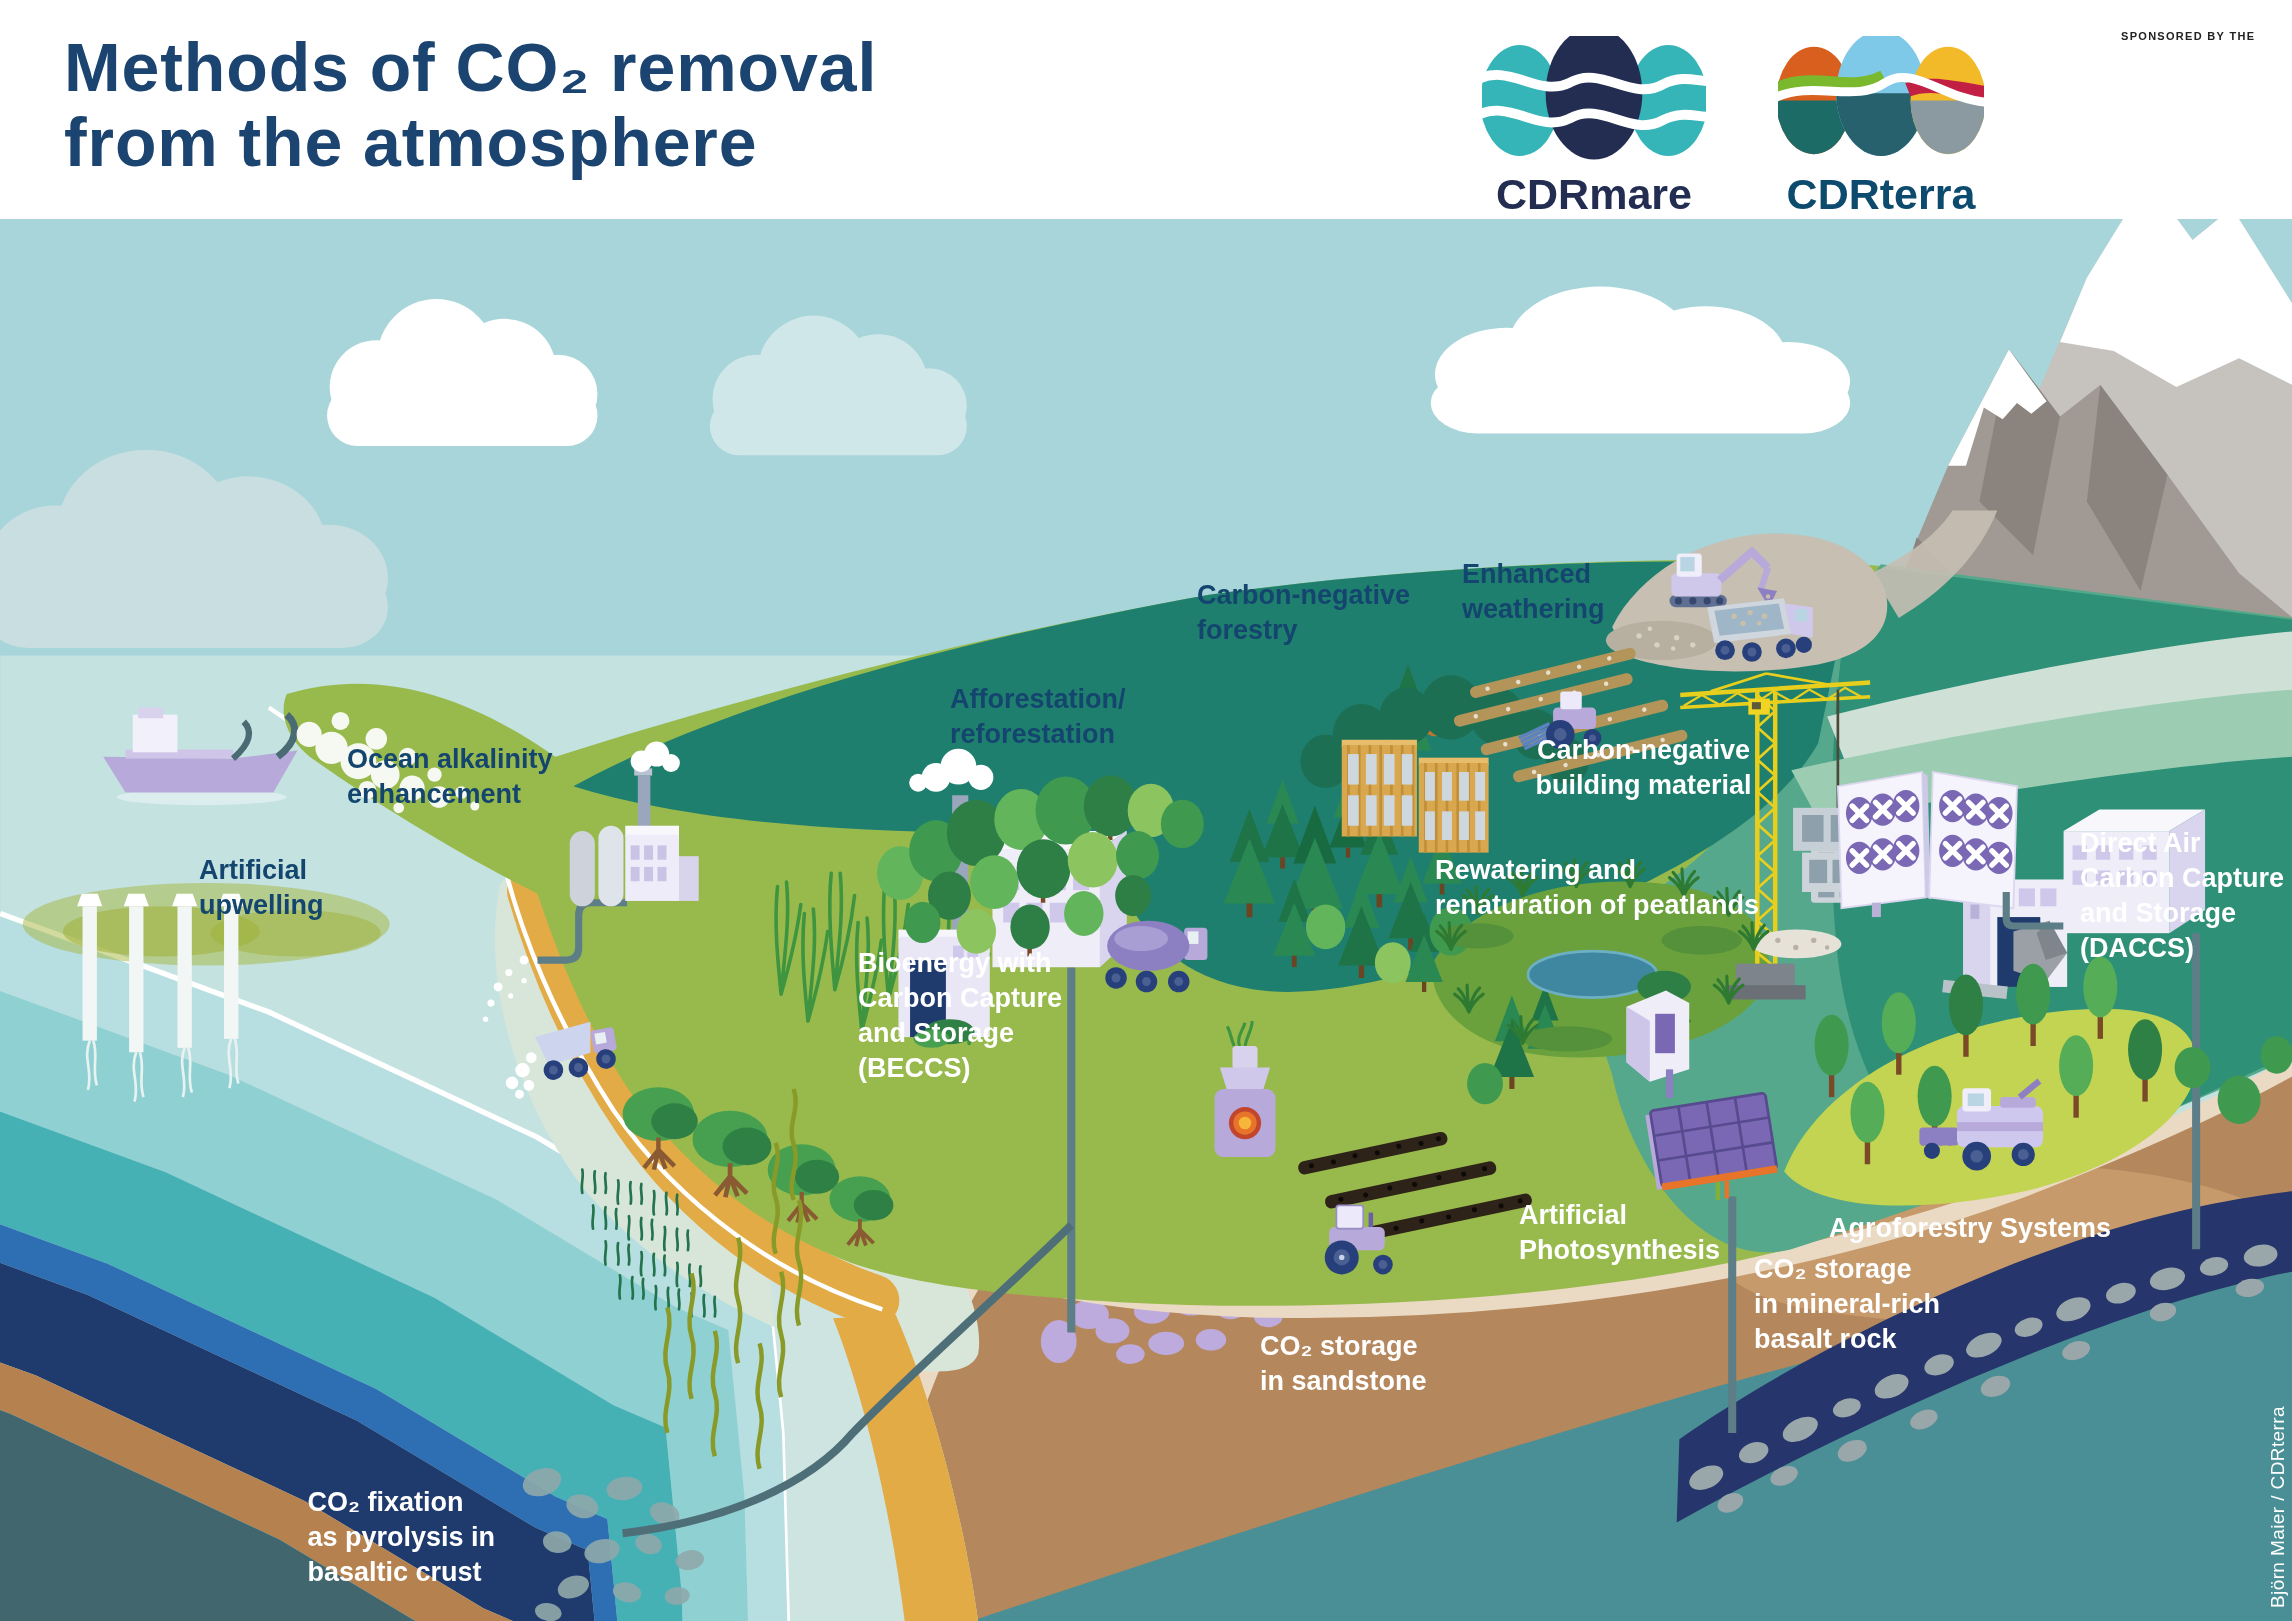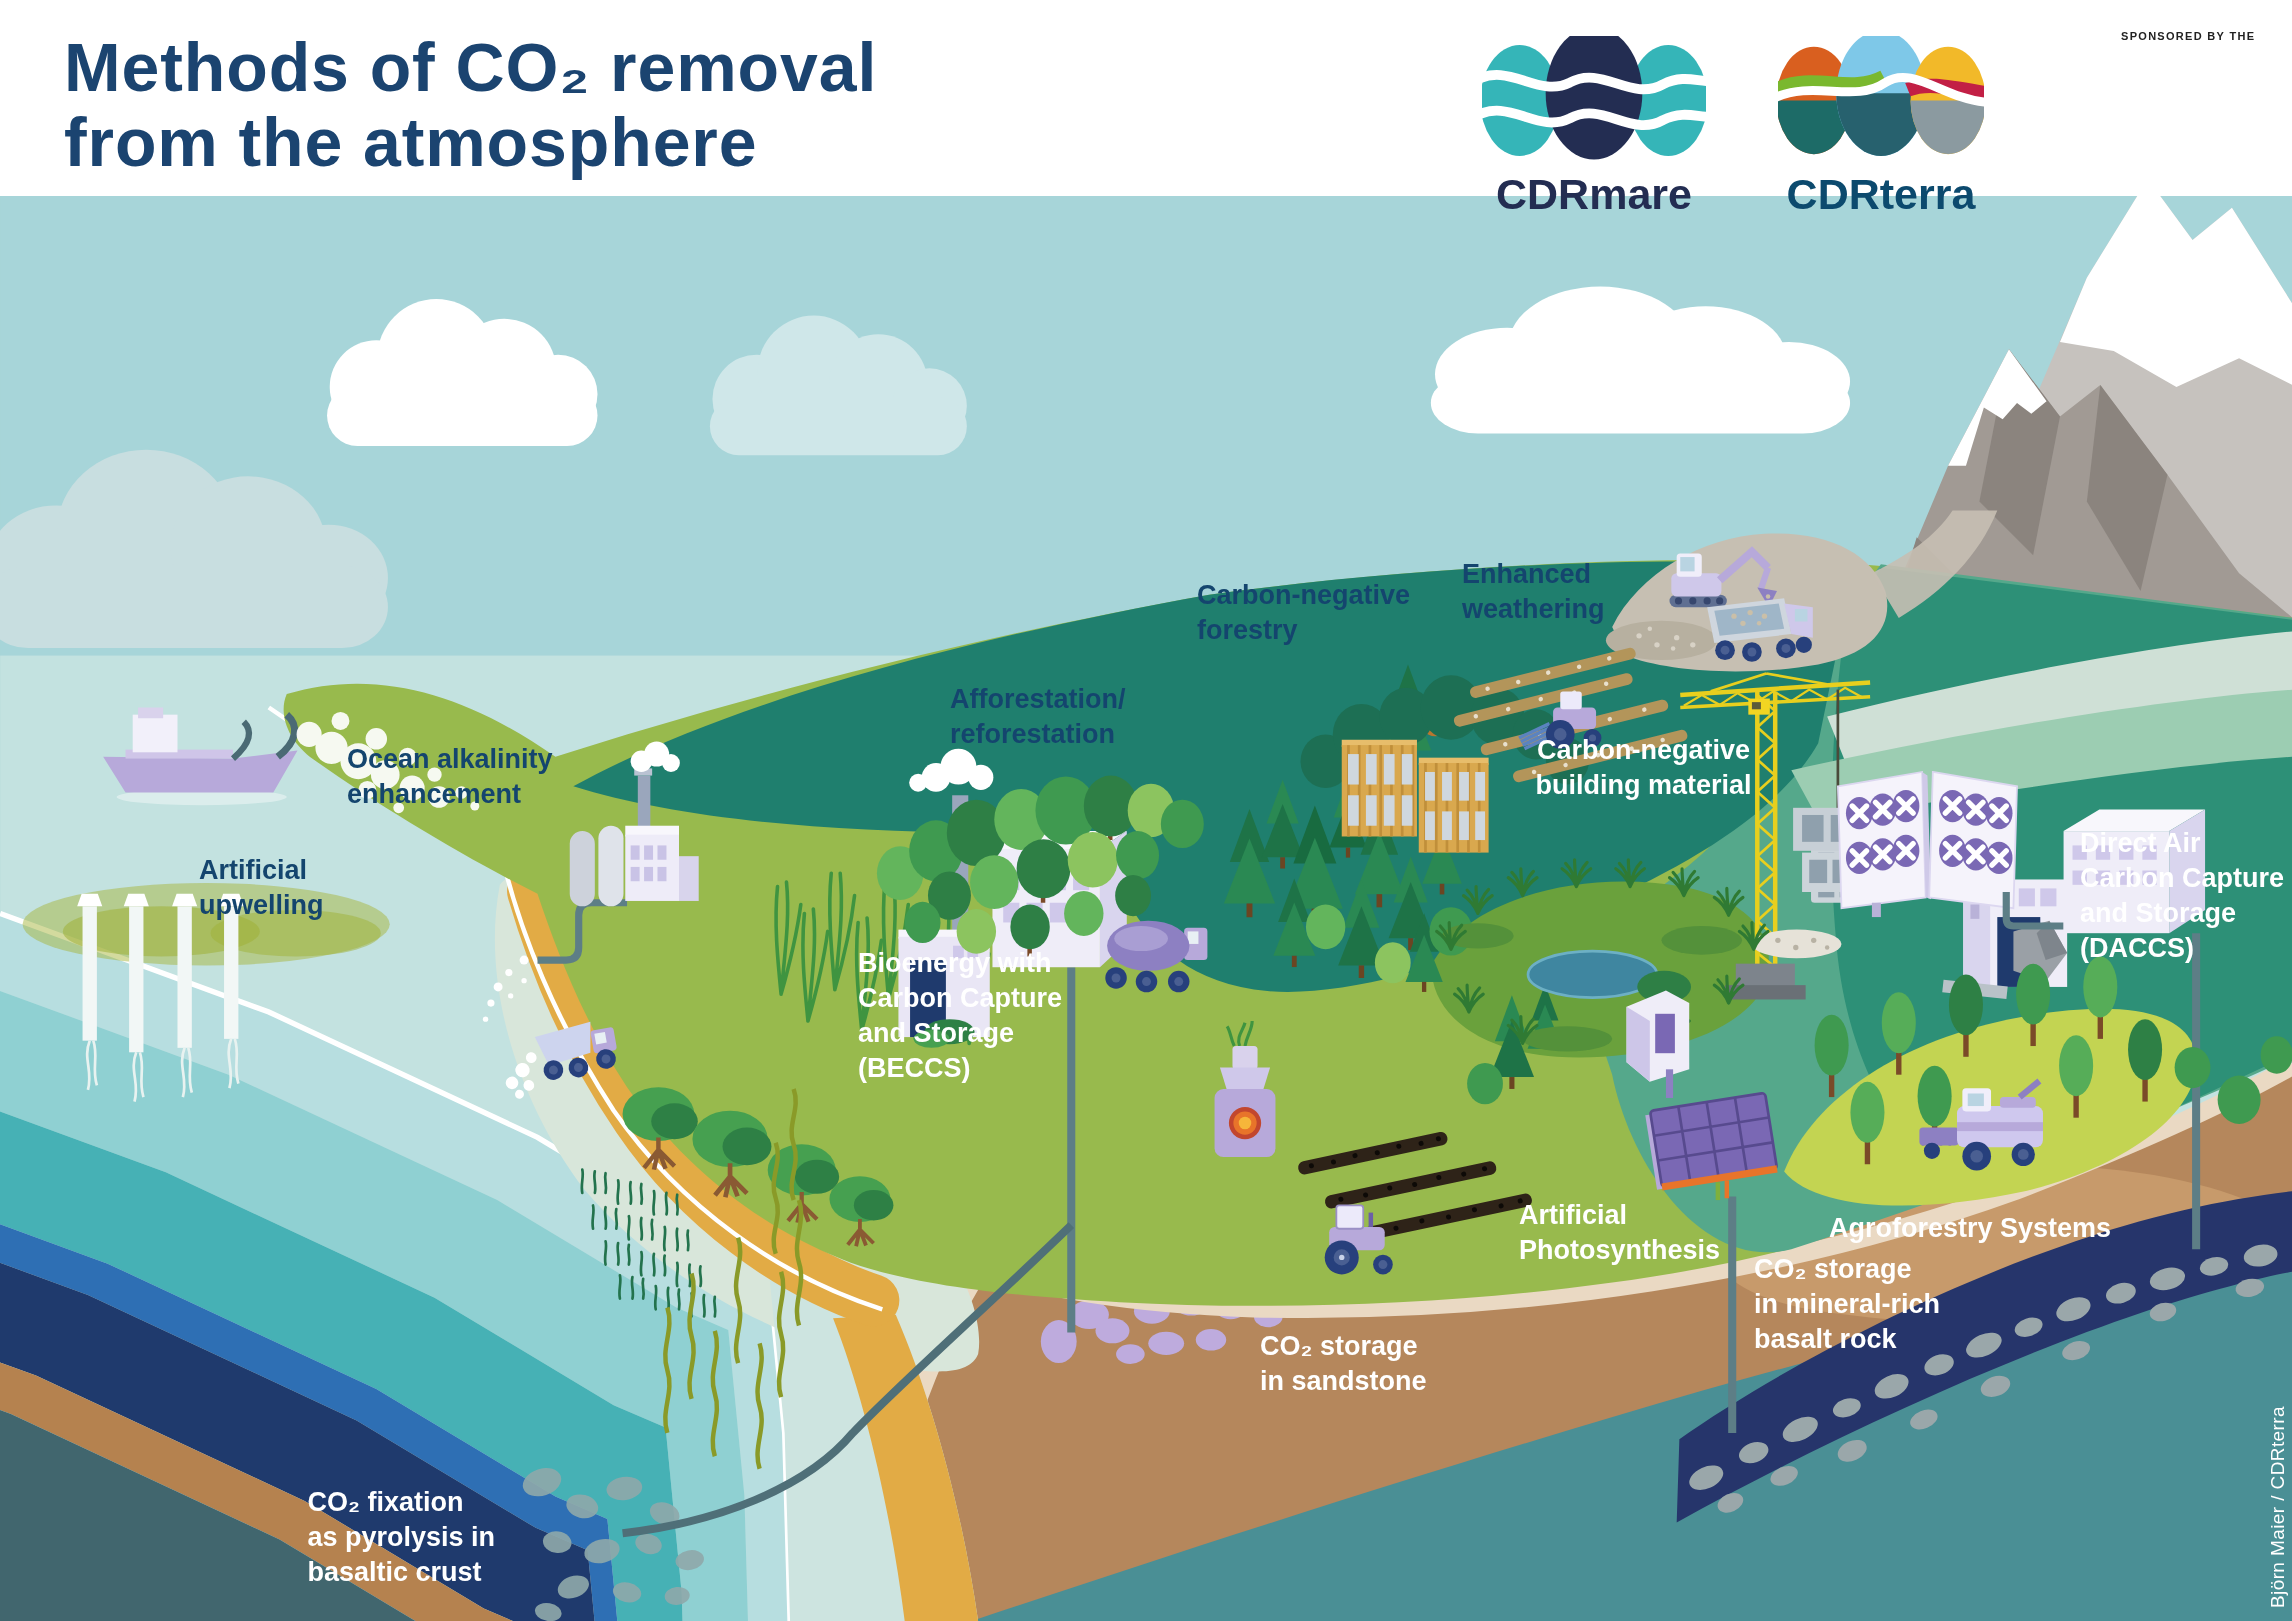--- a/index.html
+++ b/index.html
@@ -7,7 +7,7 @@
          font-family:"Liberation Sans",sans-serif;}
   .scene{position:absolute;left:0;top:0;}
   
-  .hdr{position:absolute;left:0;top:0;width:2293px;height:196px;background:#ffffff;z-index:5;}
+  .hdr{position:absolute;left:0;top:0;width:2293px;height:219px;background:#ffffff;z-index:5;}
   .title{position:absolute;left:64px;top:30px;font-size:68px;line-height:1.1;font-weight:700;
          color:#1b4470;letter-spacing:0.9px;white-space:pre-line;}
   .logos{position:absolute;right:0;top:0;height:235px;}

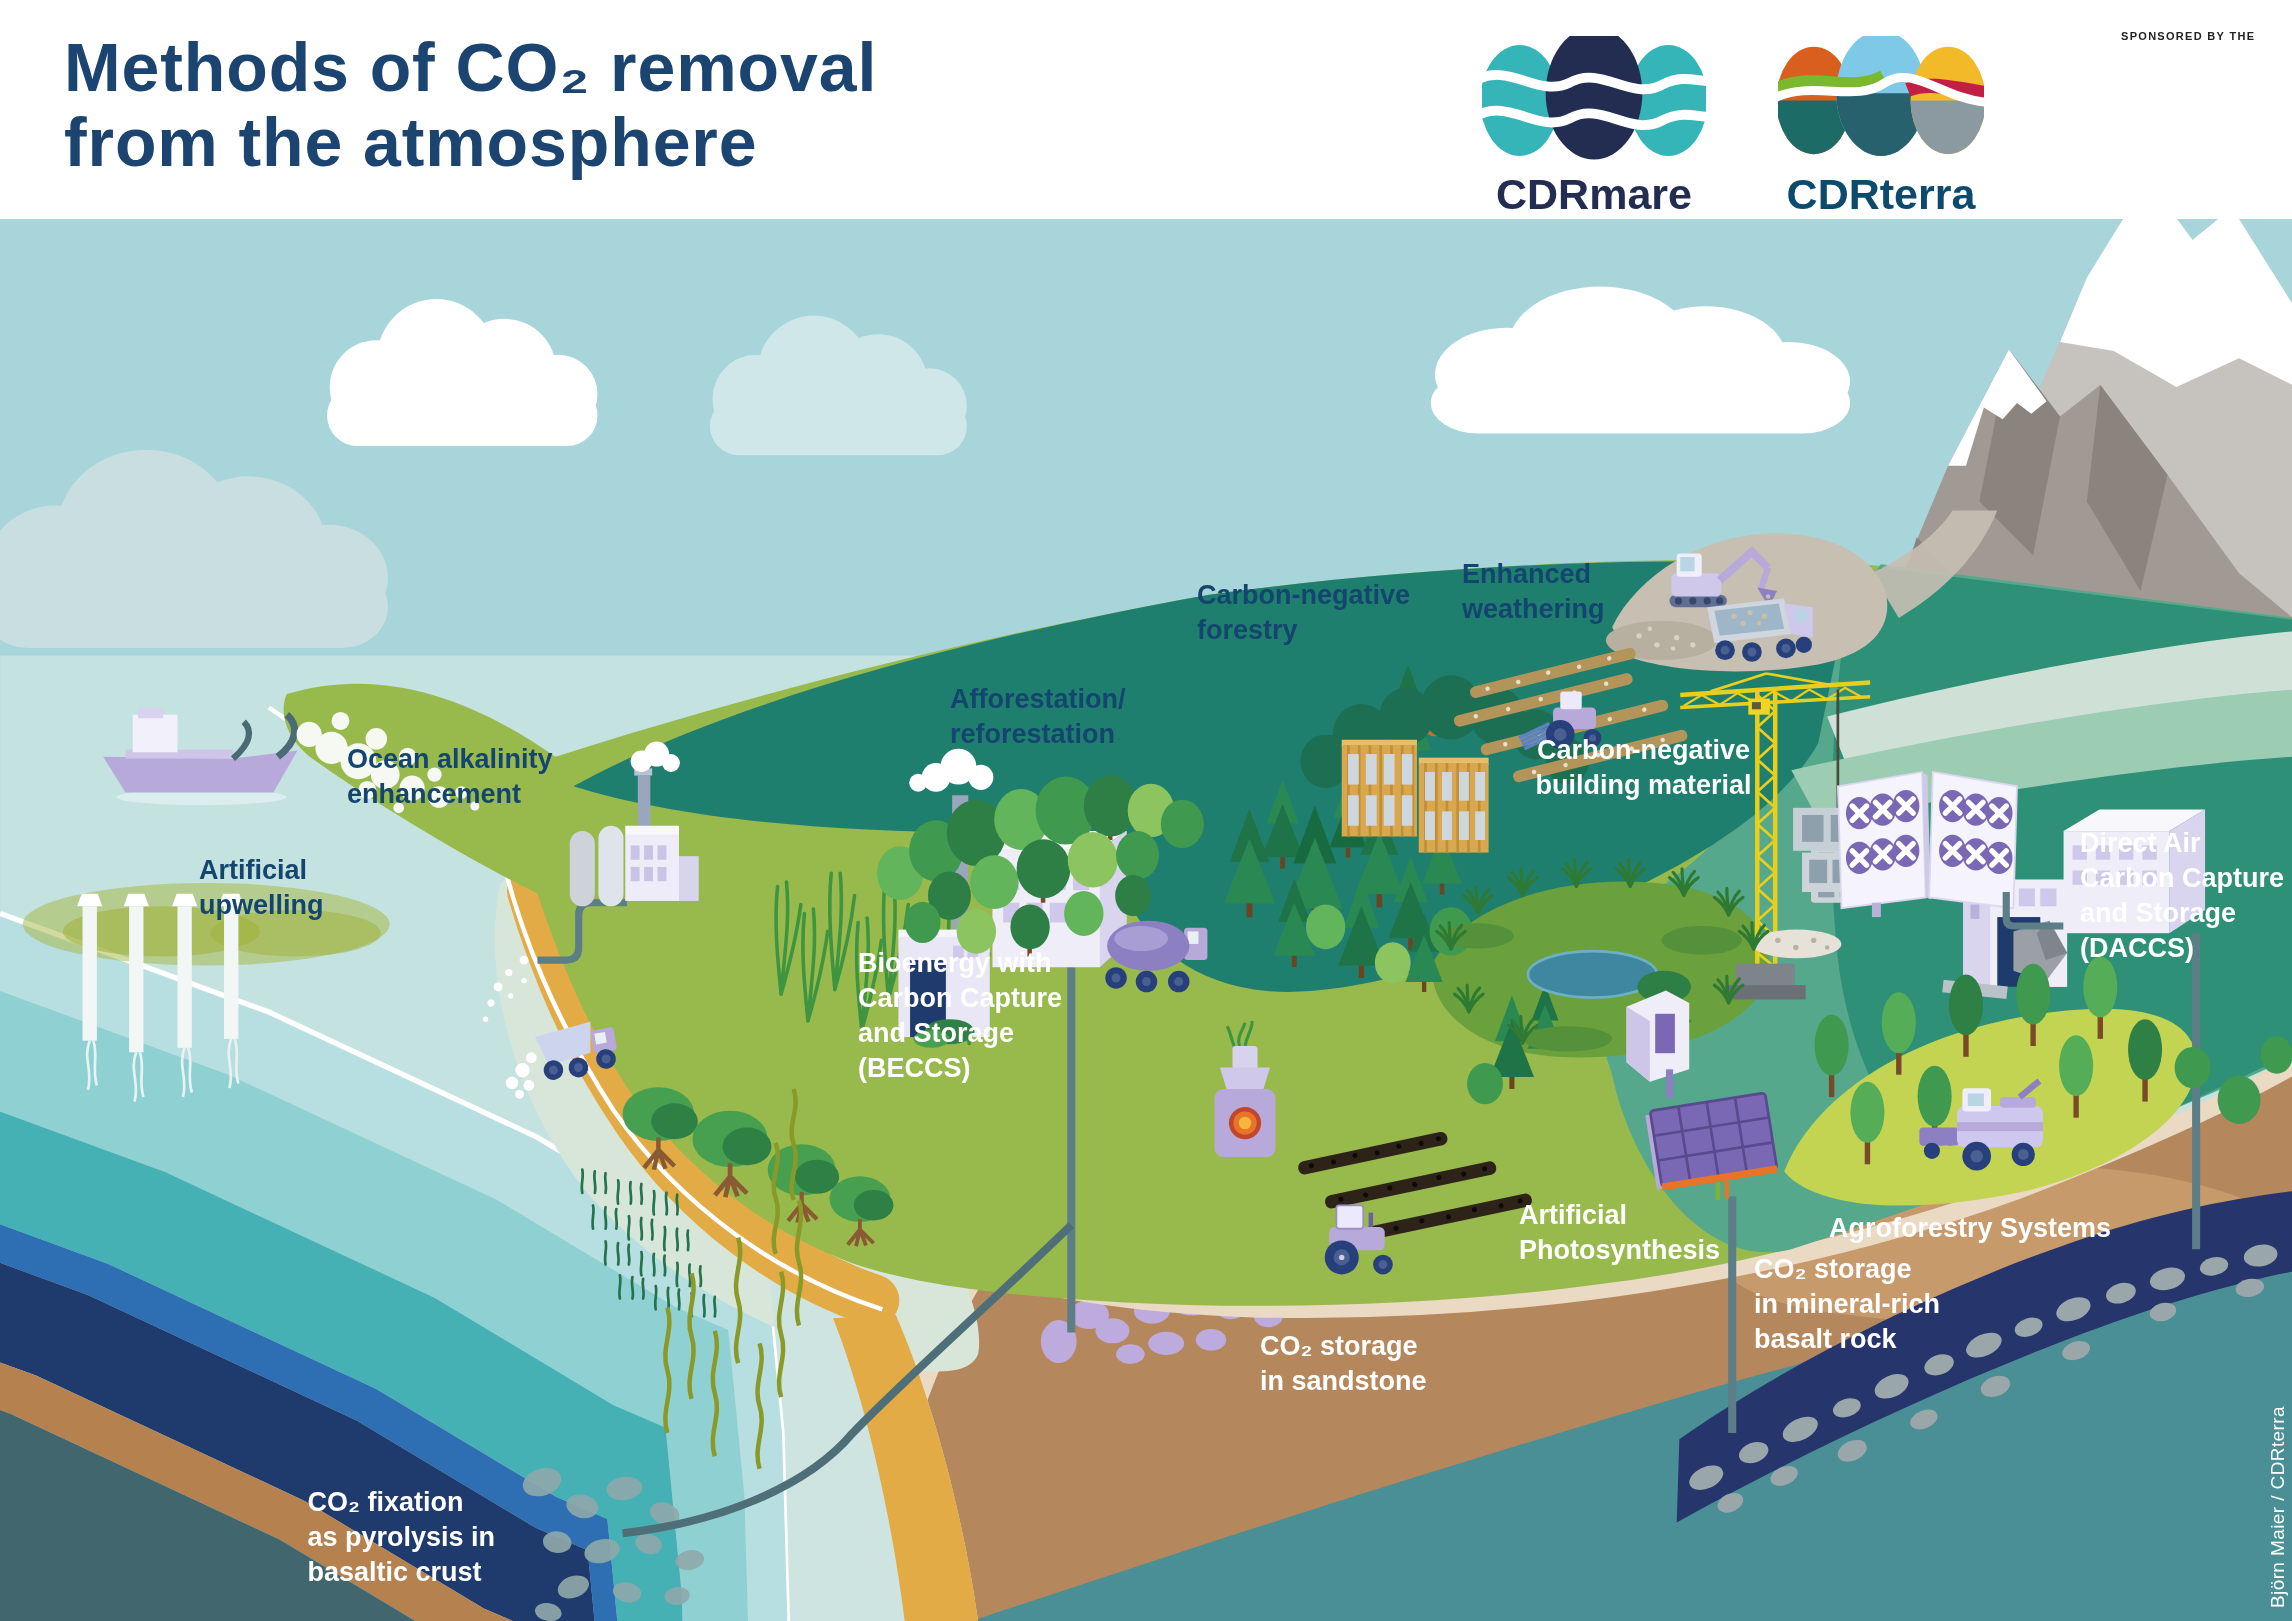--- a/index.html
+++ b/index.html
@@ -981,6 +981,8 @@
 Carbon Capture
 and Storage
 (BECCS)</div>
+<div class="mlabel light" style="left:1435px;top:853px;">Rewatering and
+renaturation of peatlands</div>
 <div class="mlabel light ta-r" style="right:573px;top:1198px;">Artificial
 Photosynthesis</div>
 <div class="mlabel light" style="left:1829px;top:1211px;">Agroforestry Systems</div>

